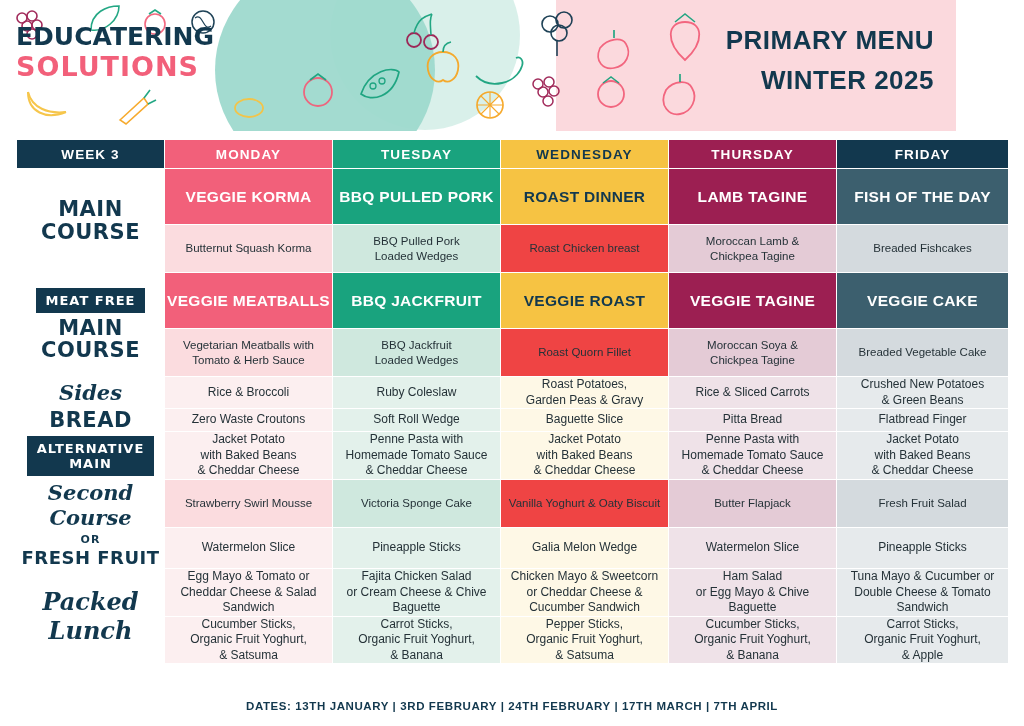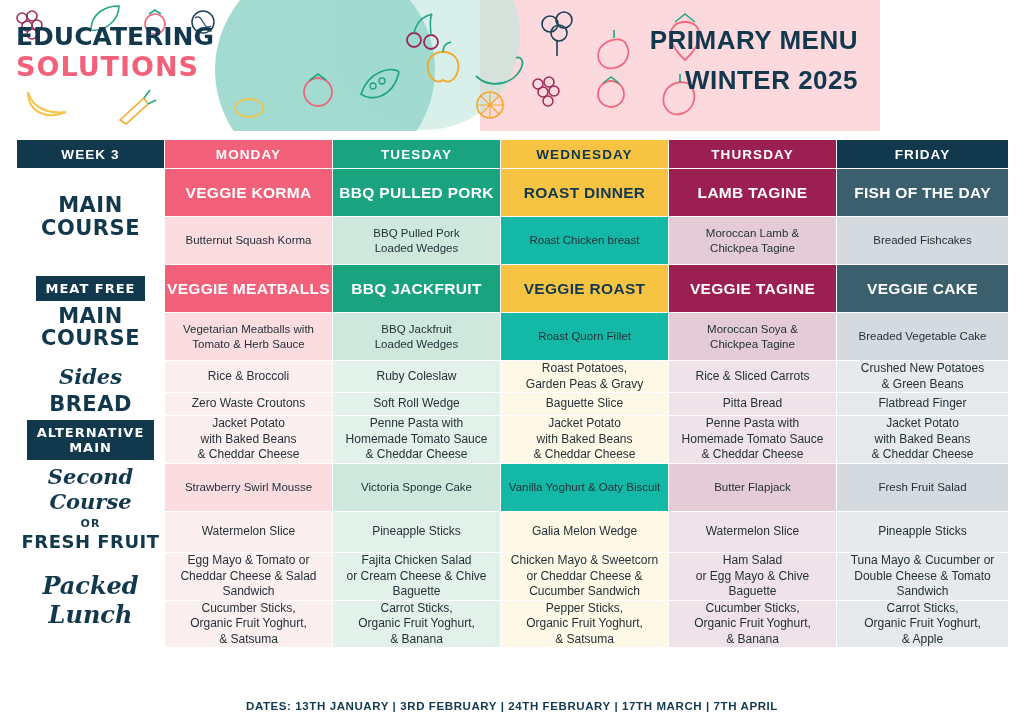--- a/index.html
+++ b/index.html
@@ -20,7 +20,7 @@
   .header {
     position: relative;
     height: 131px;
-    width: 880px;
+    width: 956px;
     background: #ffffff;
     overflow: hidden;
   }

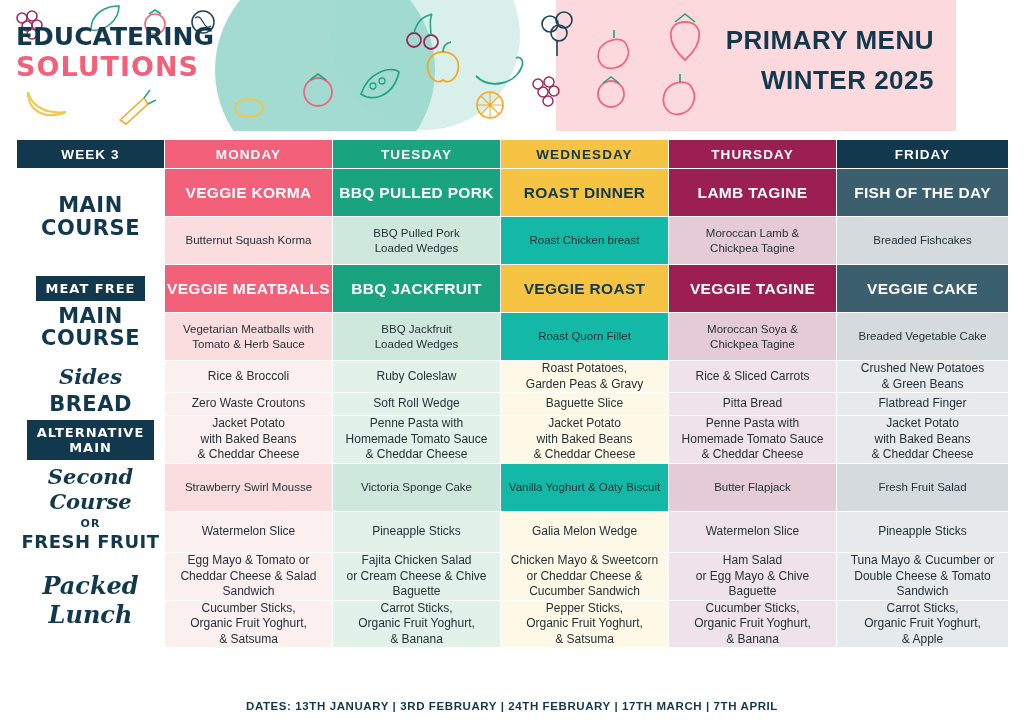--- a/index.html
+++ b/index.html
@@ -190,7 +190,7 @@
     font-size: 15.5px;
     font-weight: bold;
     letter-spacing: .3px;
-    height: 48px;
+    height: 56px;
   }
   .small {
     font-size: 11.5px;

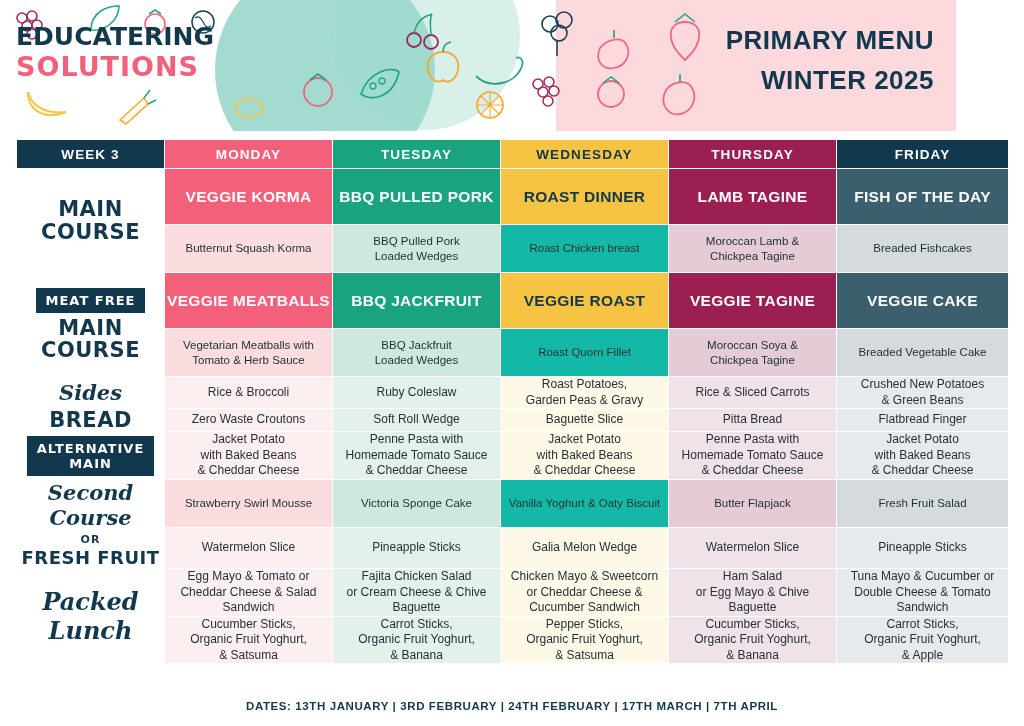--- a/index.html
+++ b/index.html
@@ -215,7 +215,7 @@
 
   .c-mon-light { background: #fbdcdf; }
   .c-tue-light { background: #cfe8de; }
-  .c-wed-light { background: #14b8a6; margin-top: 24px; }
+  .c-wed-light { background: #ef4444; margin-top: 24px; }
   .c-thu-light { background: #e4cbd6; }
   .c-fri-light { background: #d4dade; }
 

